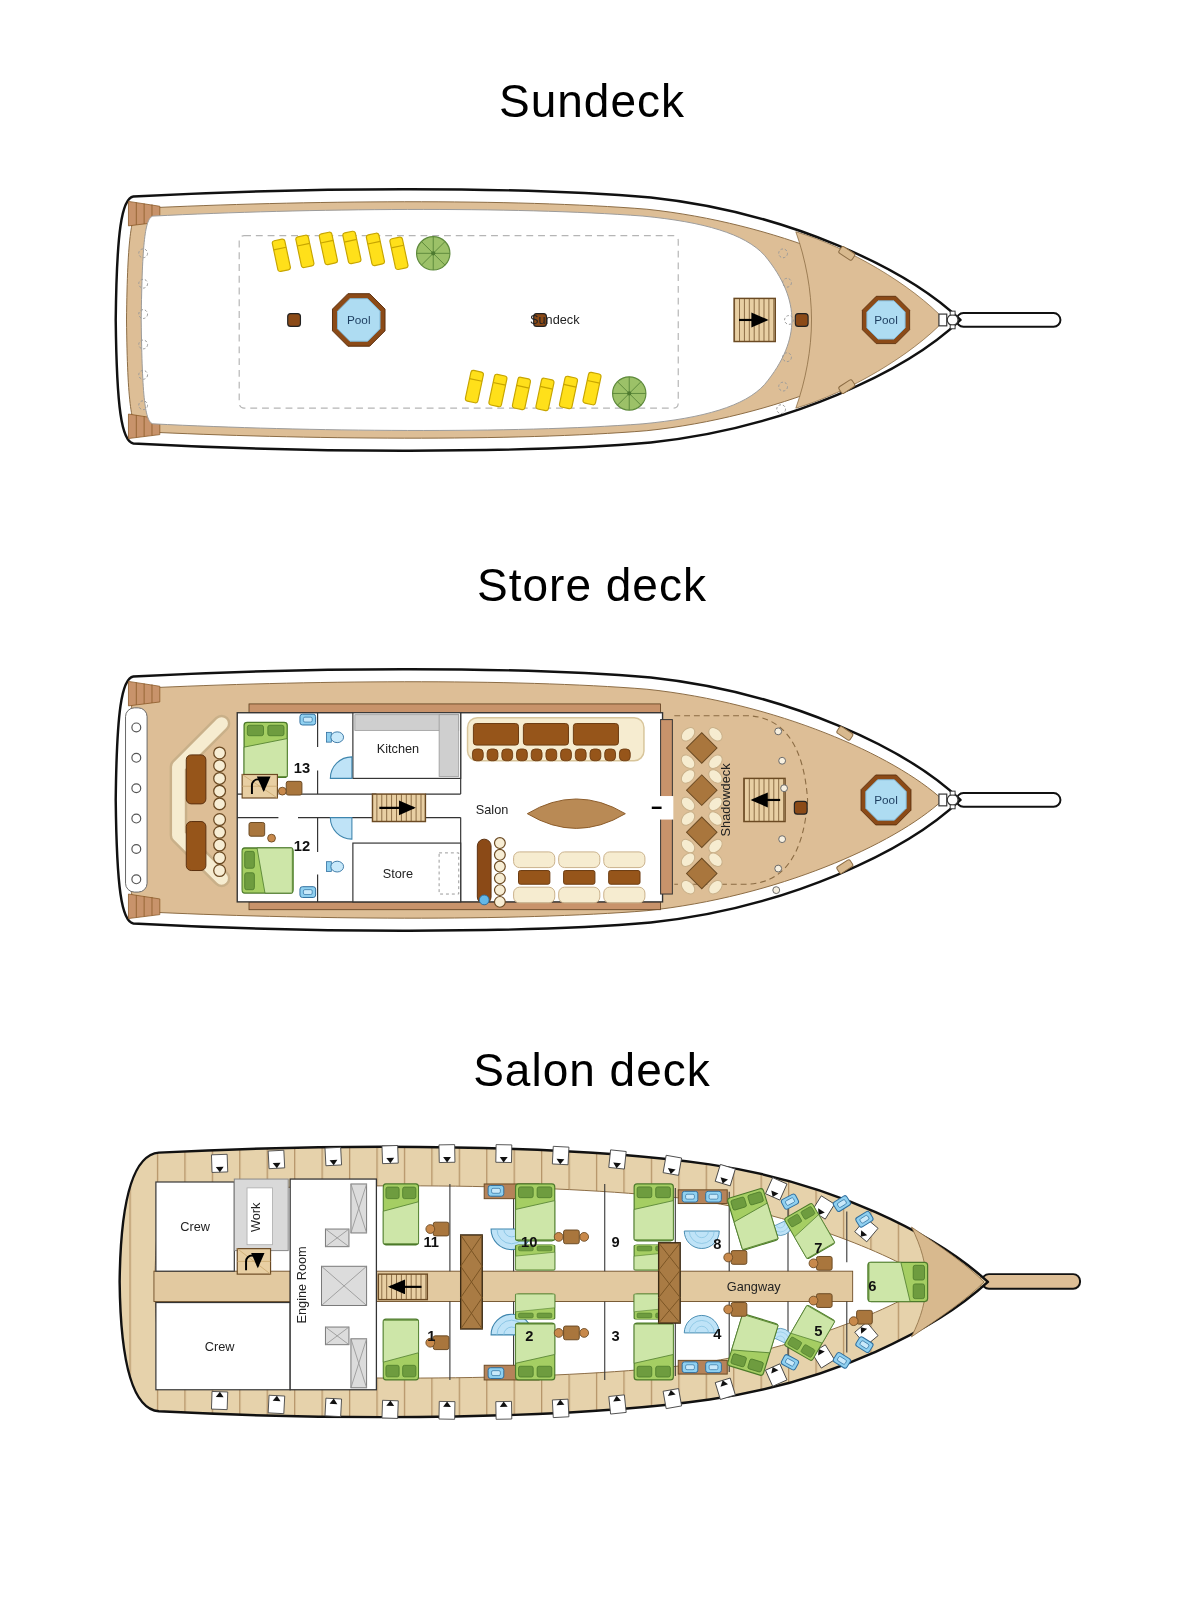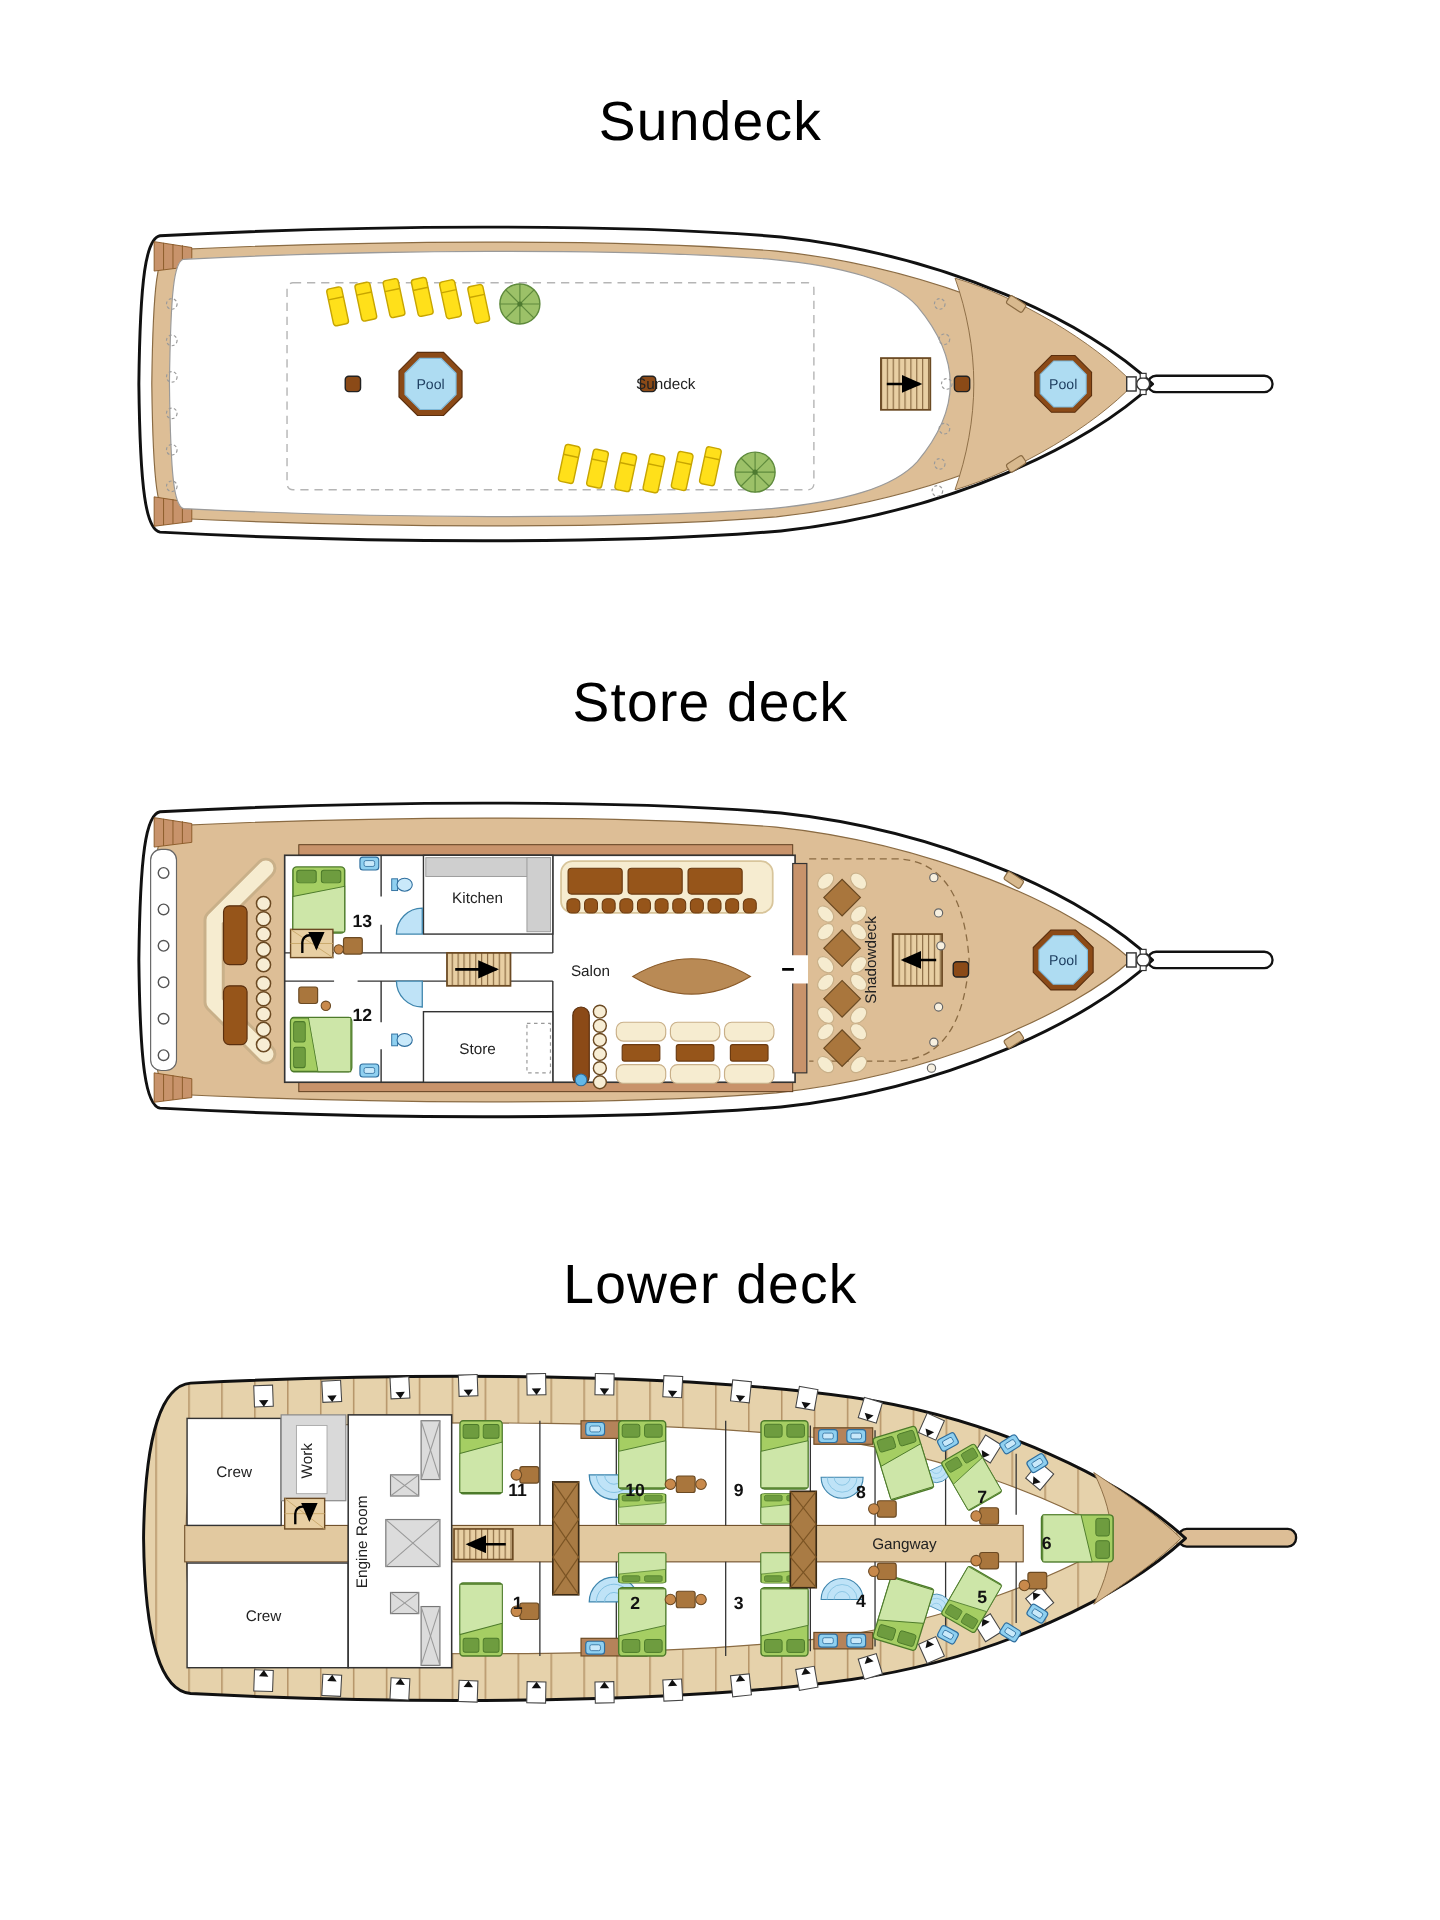--- a/index.html
+++ b/index.html
@@ -337,7 +337,7 @@
   <use href="#cleat" transform="translate(758,220) rotate(-33)"></use>
 </svg>
 
-<div class="deck-title" style="top:1043px">Lower deck</div>
+<div class="deck-title" style="top:1043px">Salon deck</div>
 
 <svg class="deck-svg" style="top:1125px;height:310px" viewBox="0 0 1000 300">
   <rect x="898" y="144" width="100" height="15" rx="7" fill="#DDBE96" stroke="#111" stroke-width="2"></rect>

